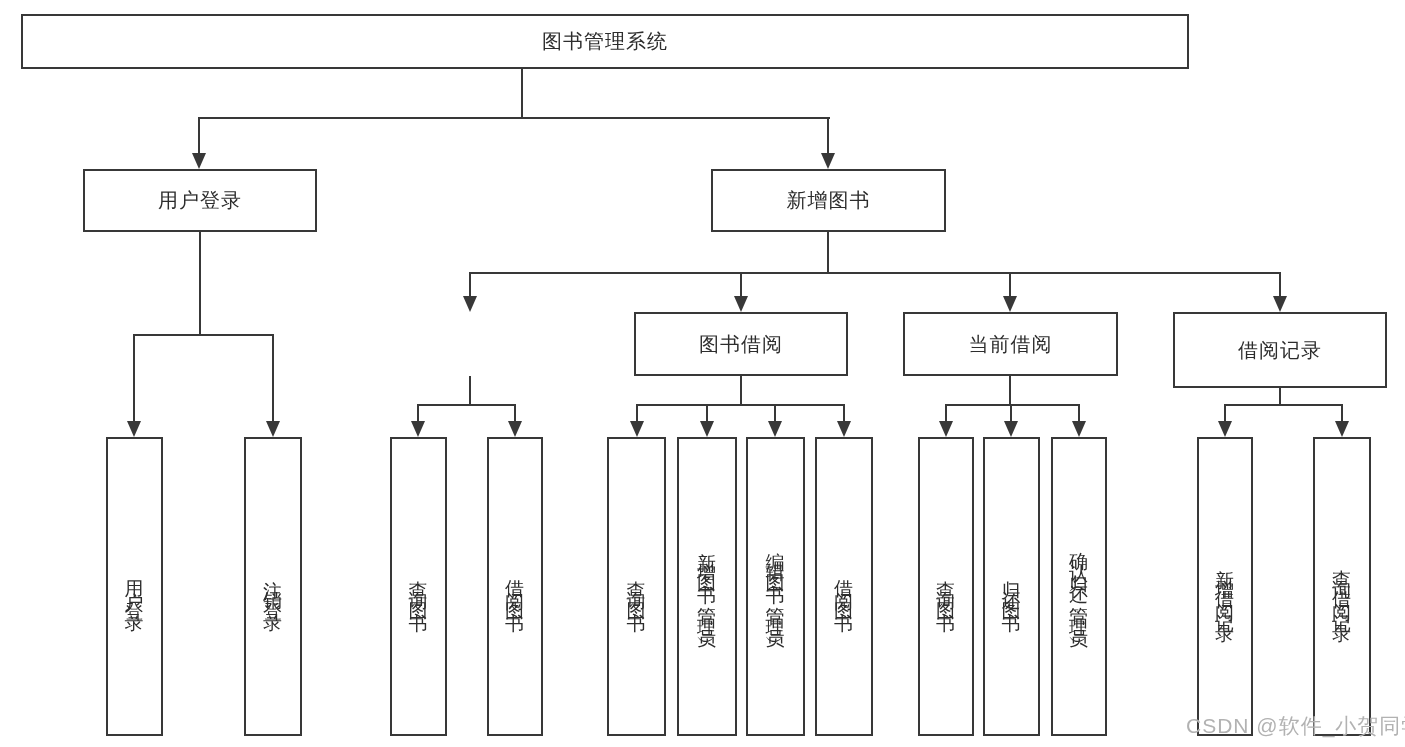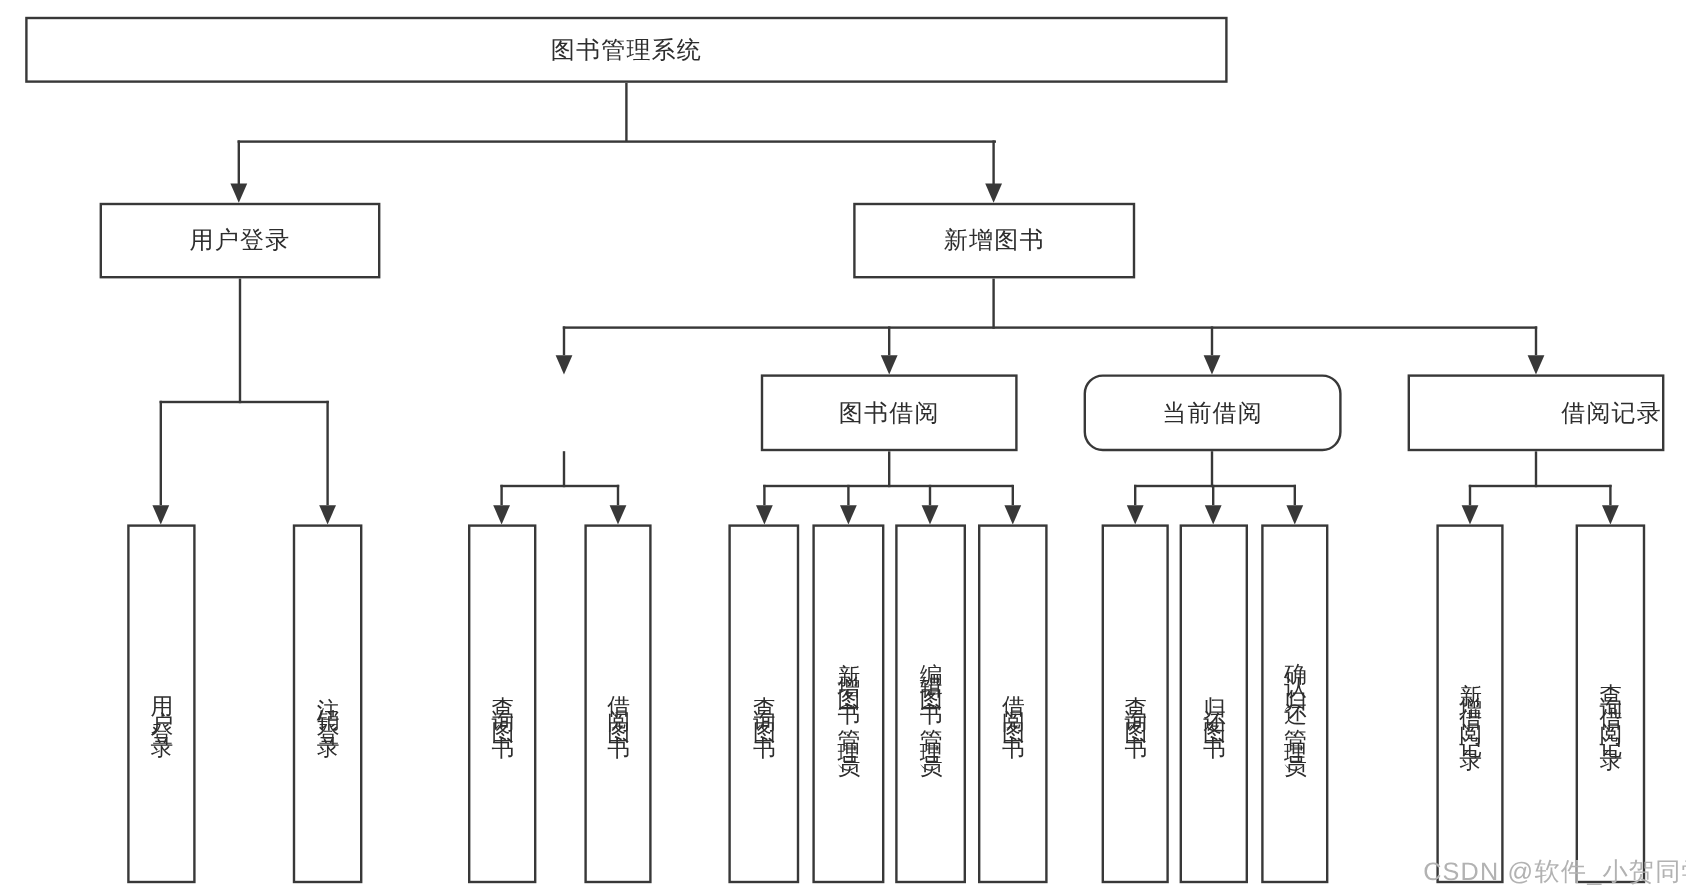--- a/index.html
+++ b/index.html
@@ -89,7 +89,7 @@
 
 <div id="canvas">
 
-  <div class="box" style="left:21px; top:14px; width:1002px; height:55px;">
+  <div class="box" style="left:21px; top:14px; width:1168px; height:55px;">
     <span>图书管理系统</span>
   </div>
 

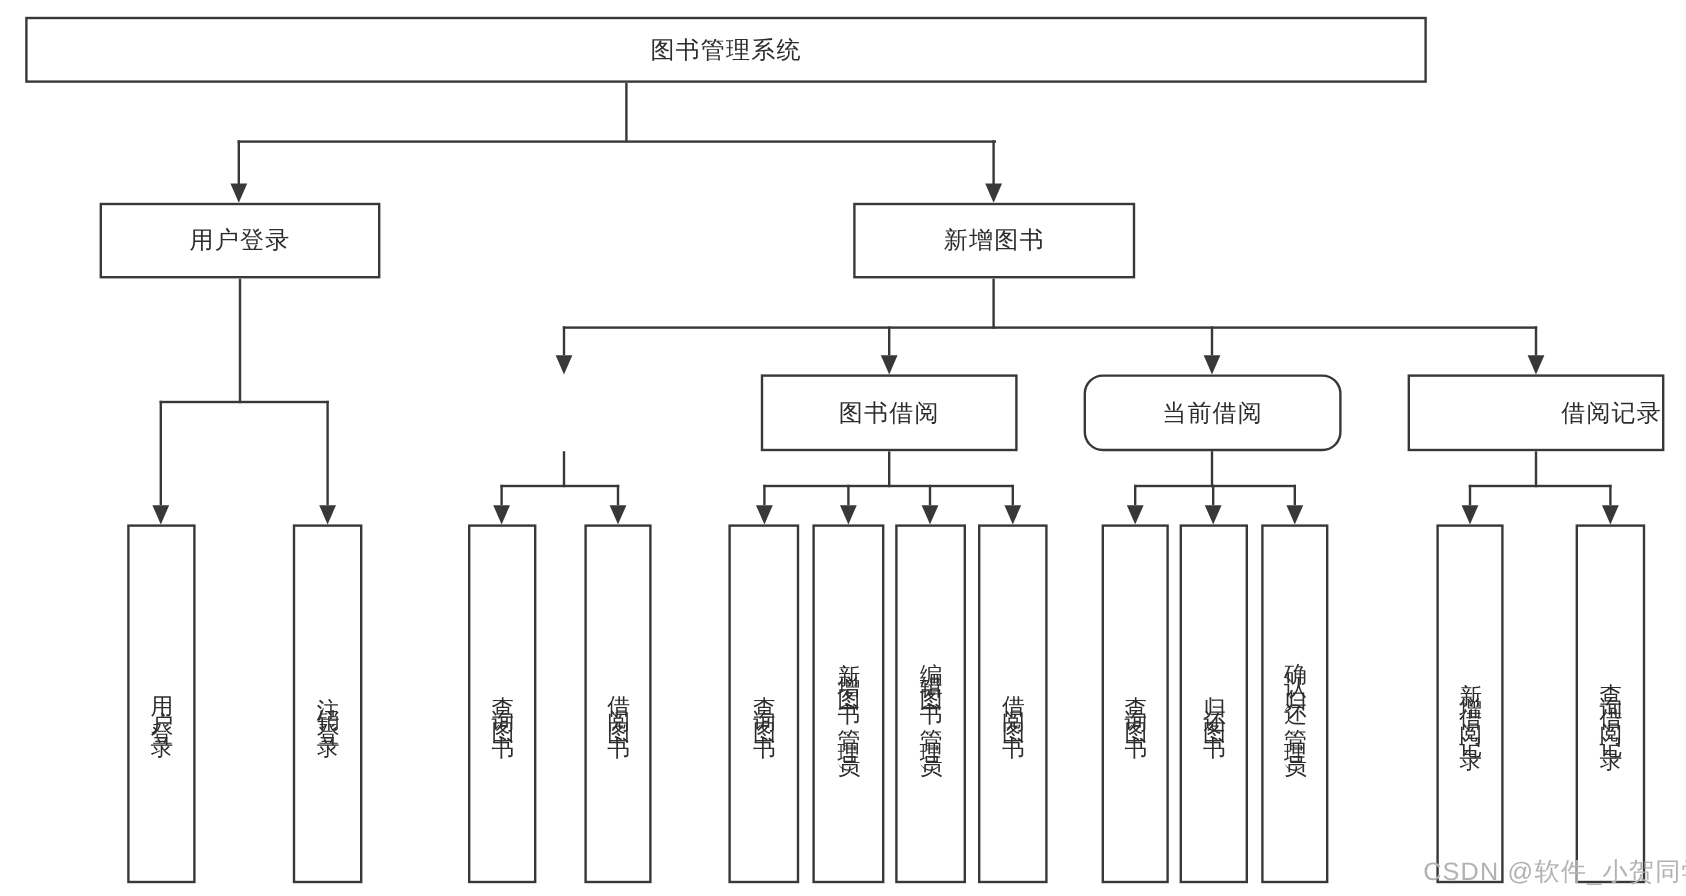--- a/index.html
+++ b/index.html
@@ -128,7 +128,7 @@
   <div class="box" style="left:634px; top:312px; width:214px; height:64px;">
     <span>图书借阅</span>
   </div>
-  <div class="box" style="left:903px; top:312px; width:215px; height:64px;border-radius:16px;">
+  <div class="box" style="left:903px; top:312px; width:215px; height:64px;">
     <span>当前借阅</span>
   </div>
   <div class="box" style="left:1173px; top:312px; width:214px; height:64px;justify-content:flex-end;">

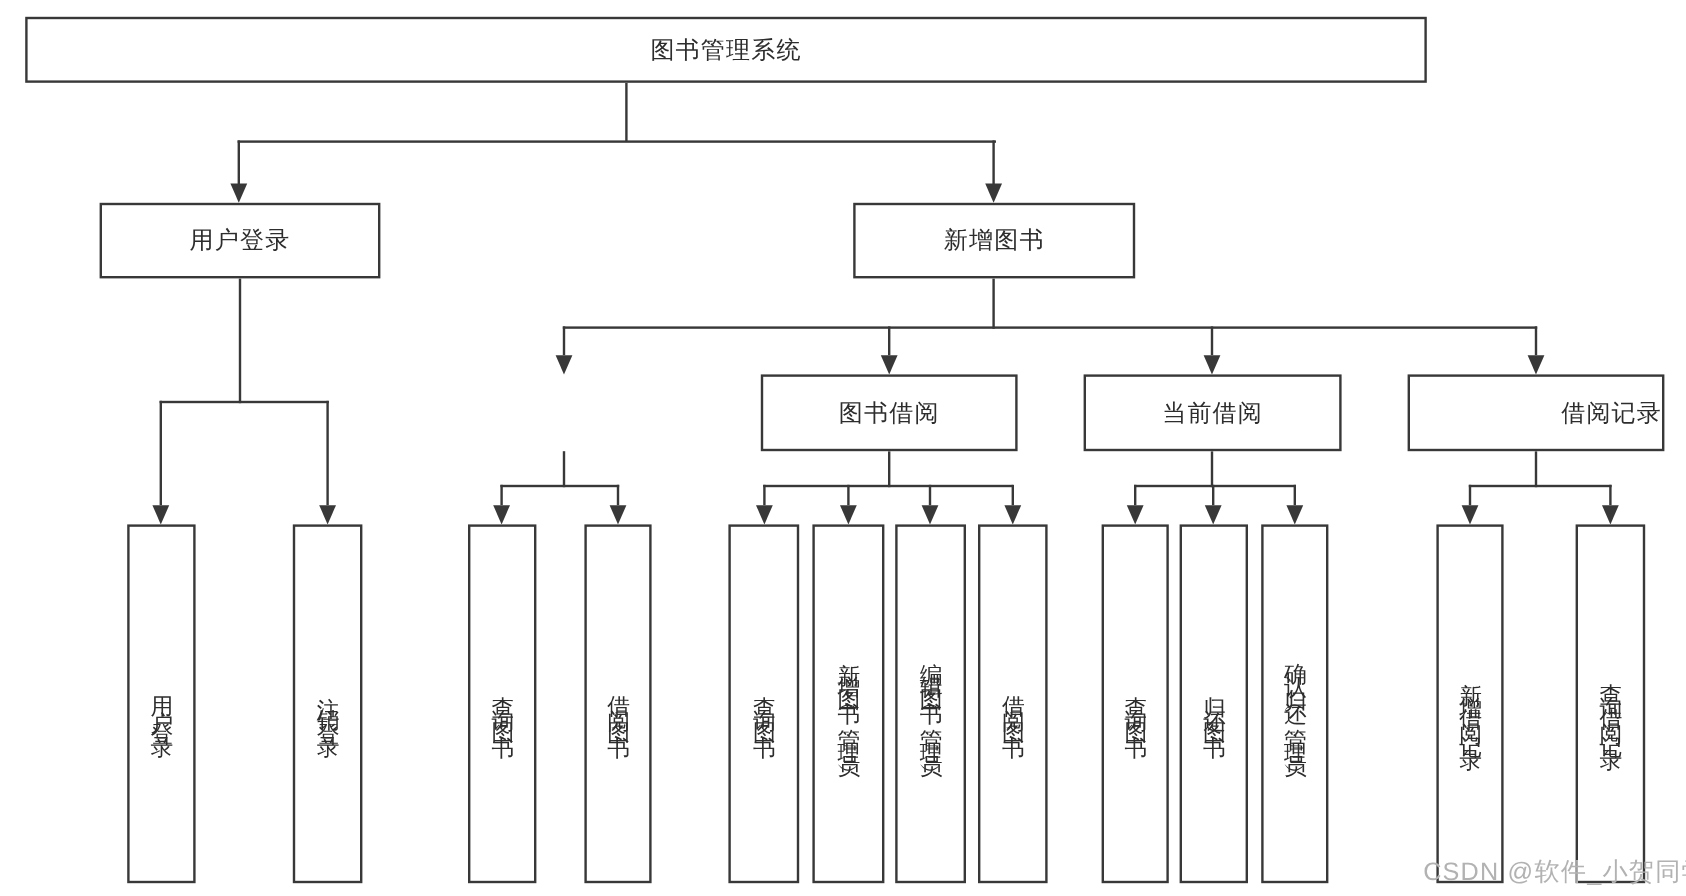--- a/index.html
+++ b/index.html
@@ -131,7 +131,7 @@
   <div class="box" style="left:903px; top:312px; width:215px; height:64px;">
     <span>当前借阅</span>
   </div>
-  <div class="box" style="left:1173px; top:312px; width:214px; height:64px;justify-content:flex-end;">
+  <div class="box" style="left:1173px; top:312px; width:214px; height:76px;">
     <span>借阅记录</span>
   </div>
 

